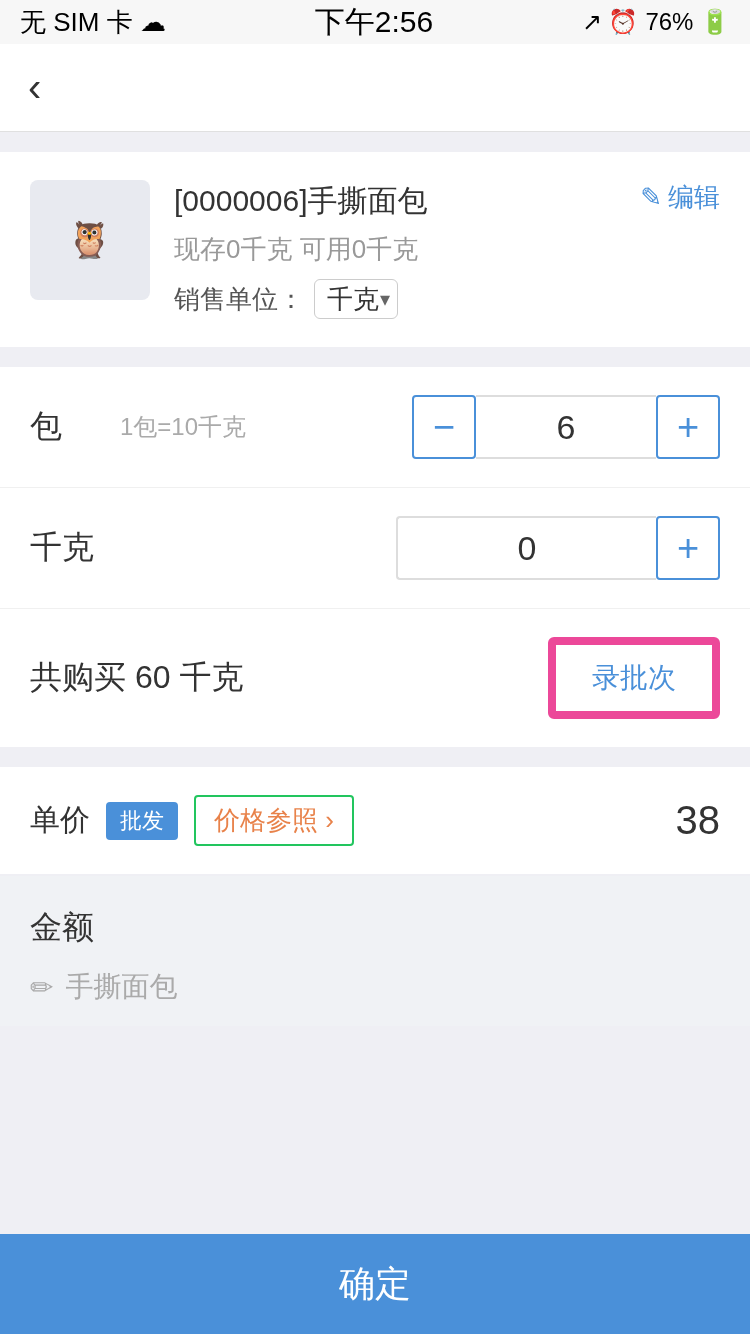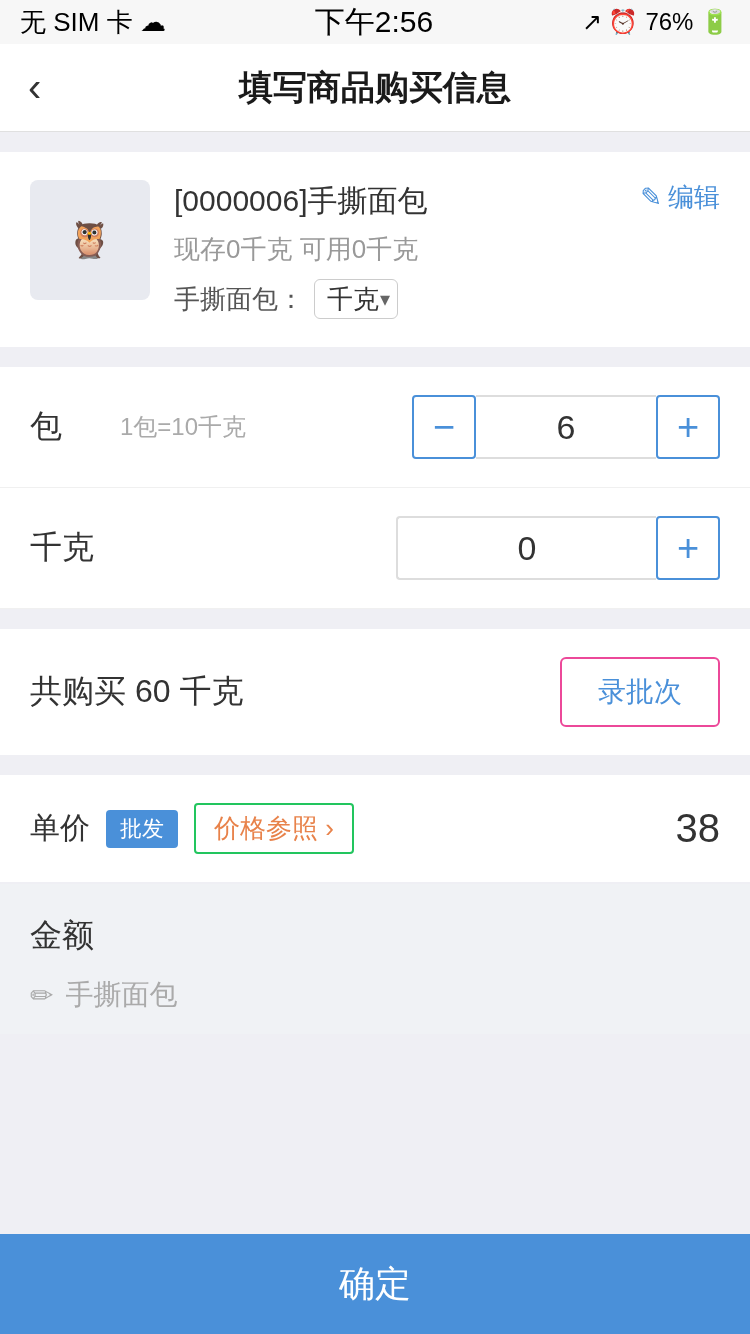--- a/index.html
+++ b/index.html
@@ -314,7 +314,6 @@
 
 <div class="nav-bar">
   <div class="nav-back">‹</div>
-  <div class="nav-title">填写商品购买信息</div>
 </div>
 
 <div class="product-card">

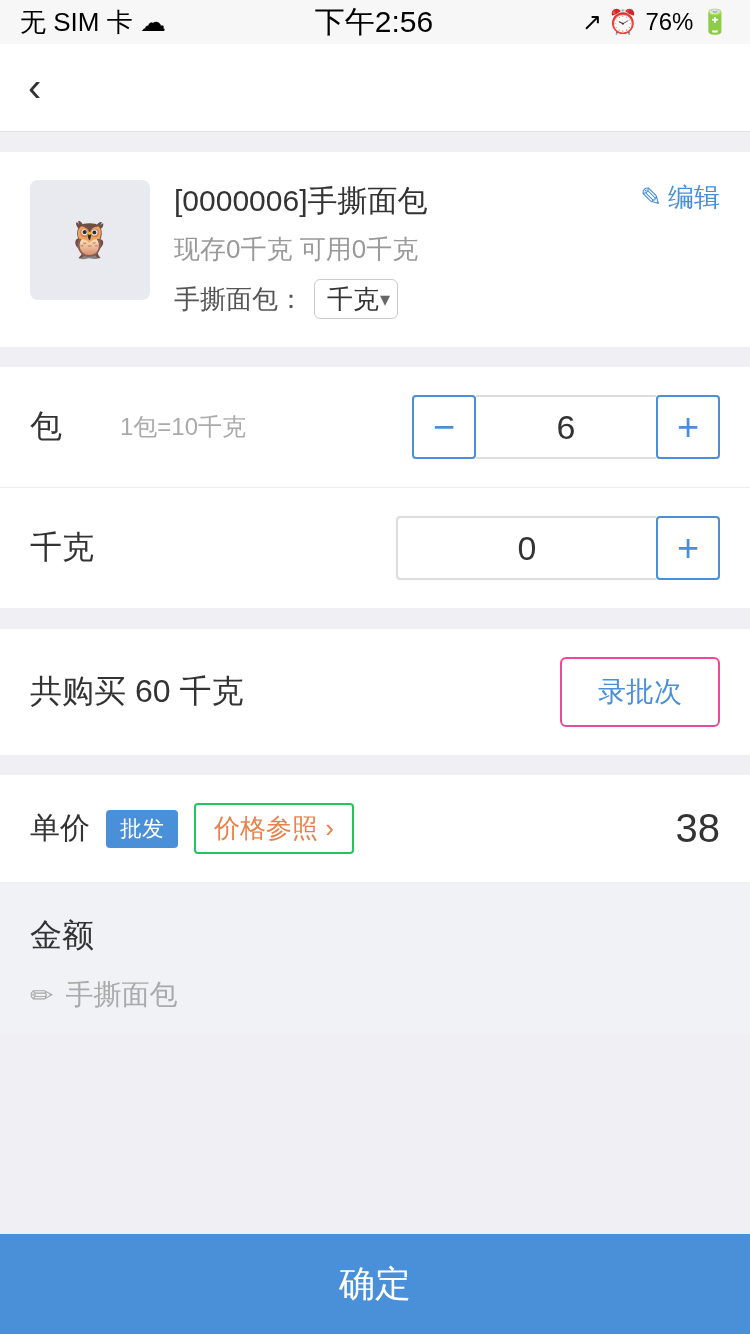--- a/index.html
+++ b/index.html
@@ -324,7 +324,7 @@
     <div class="product-name">[0000006]手撕面包</div>
     <div class="product-stock">现存0千克  可用0千克</div>
     <div class="product-unit-row">
-      <span class="unit-label">手撕面包：</span>
+      <span class="unit-label">销售单位：</span>
       <div class="unit-select-wrap">
         <select class="unit-select">
           <option value="千克">千克</option>

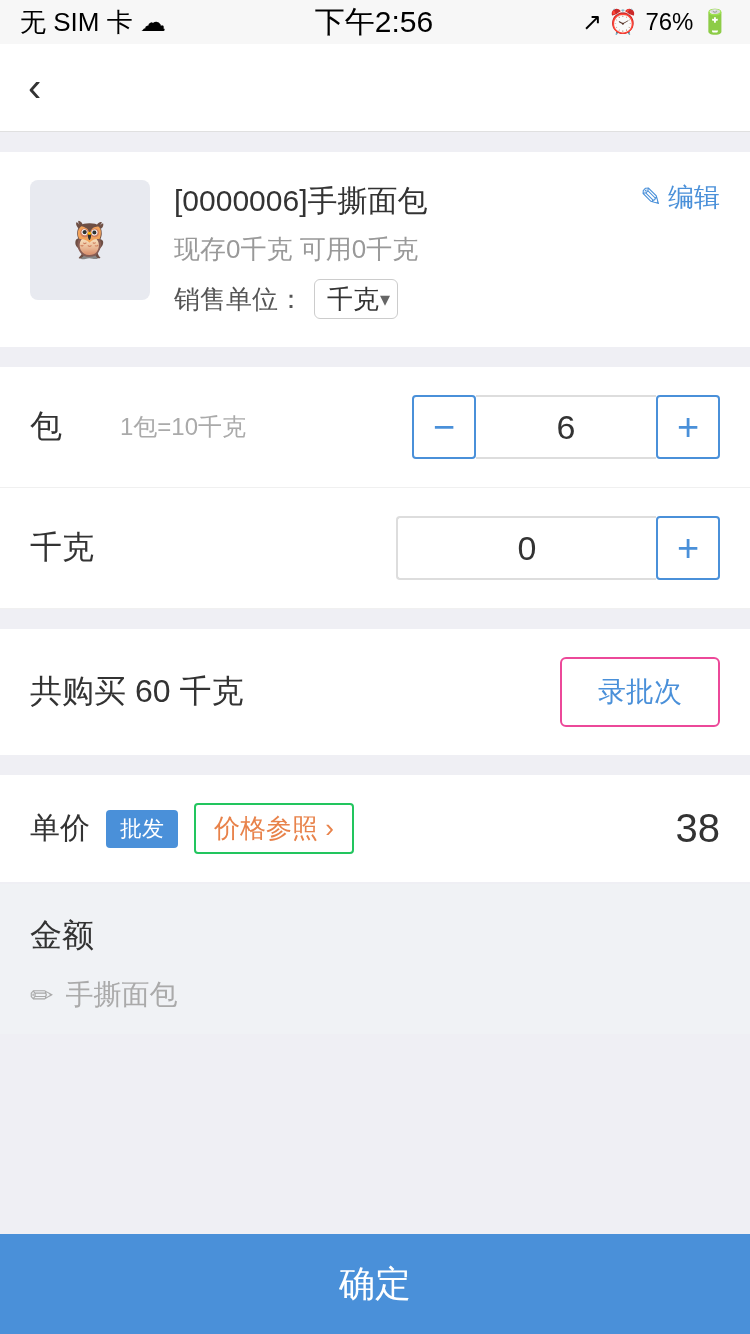--- a/index.html
+++ b/index.html
@@ -196,7 +196,6 @@
     
     .total-row {
       background: #fff;
-      margin-top: 20px;
       padding: 28px 30px;
       display: flex;
       align-items: center;

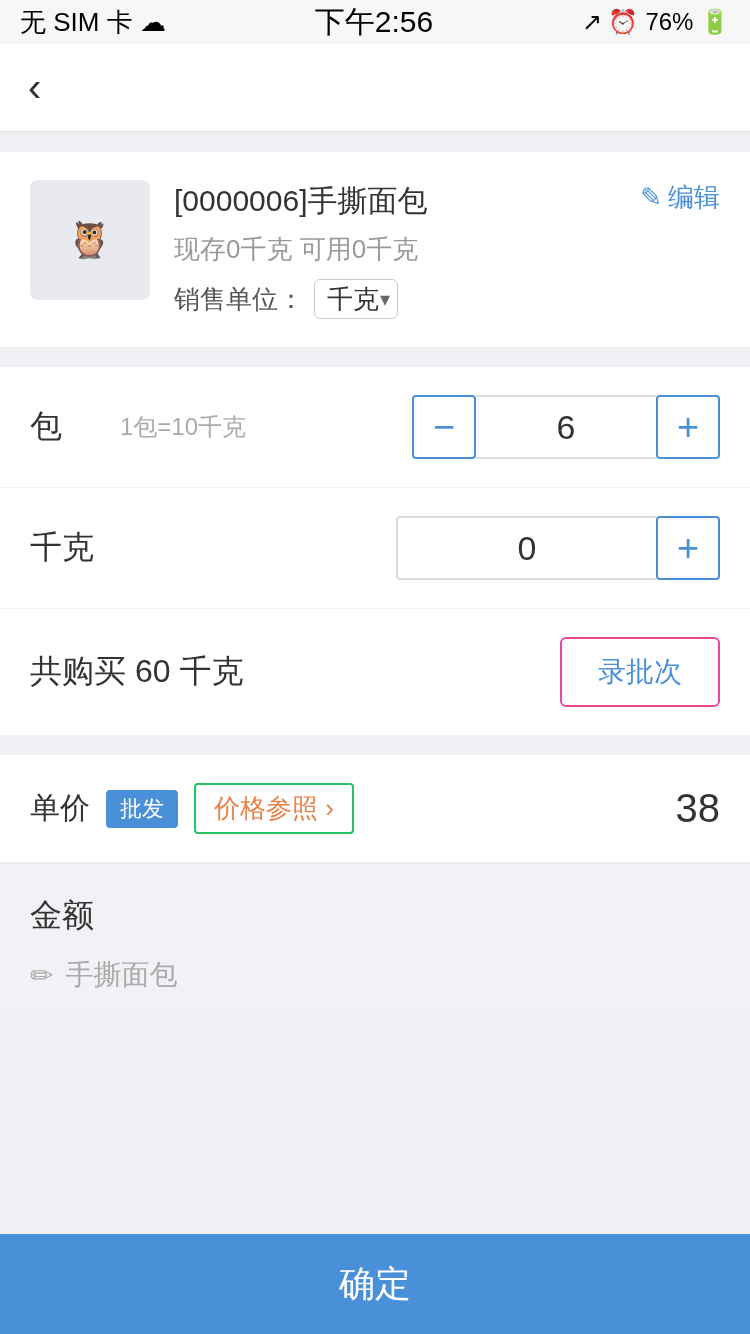--- a/index.html
+++ b/index.html
@@ -206,7 +206,7 @@
       color: #333;
     }
     .batch-btn {
-      border: 2px solid #ec4899;
+      border: 8px solid #ec4899;
       color: #4a90d9;
       background: #fff;
       padding: 14px 36px;

